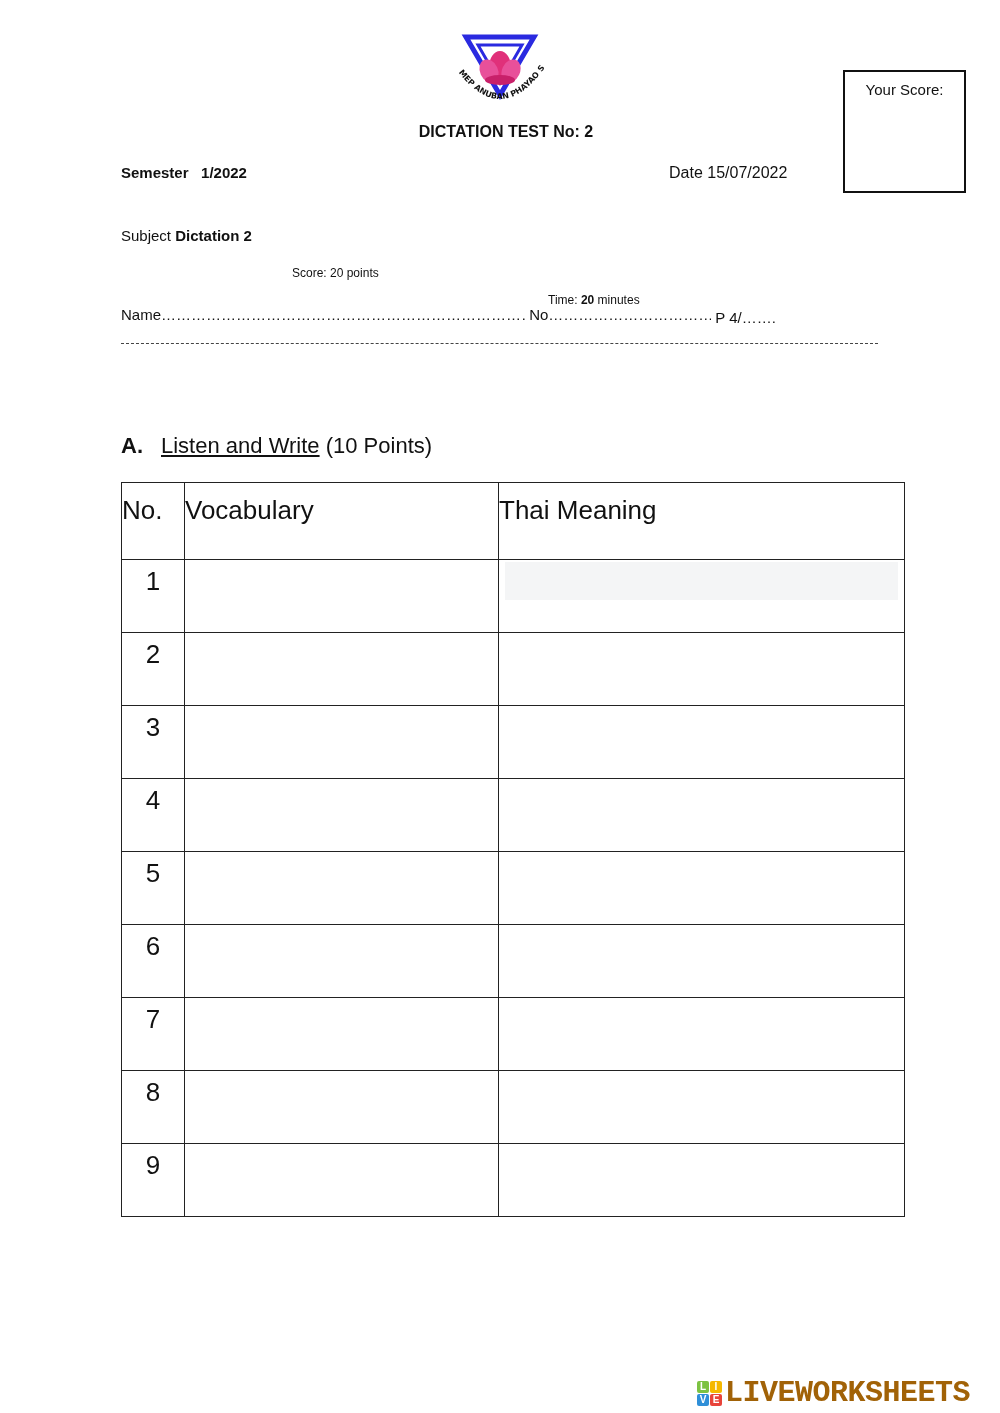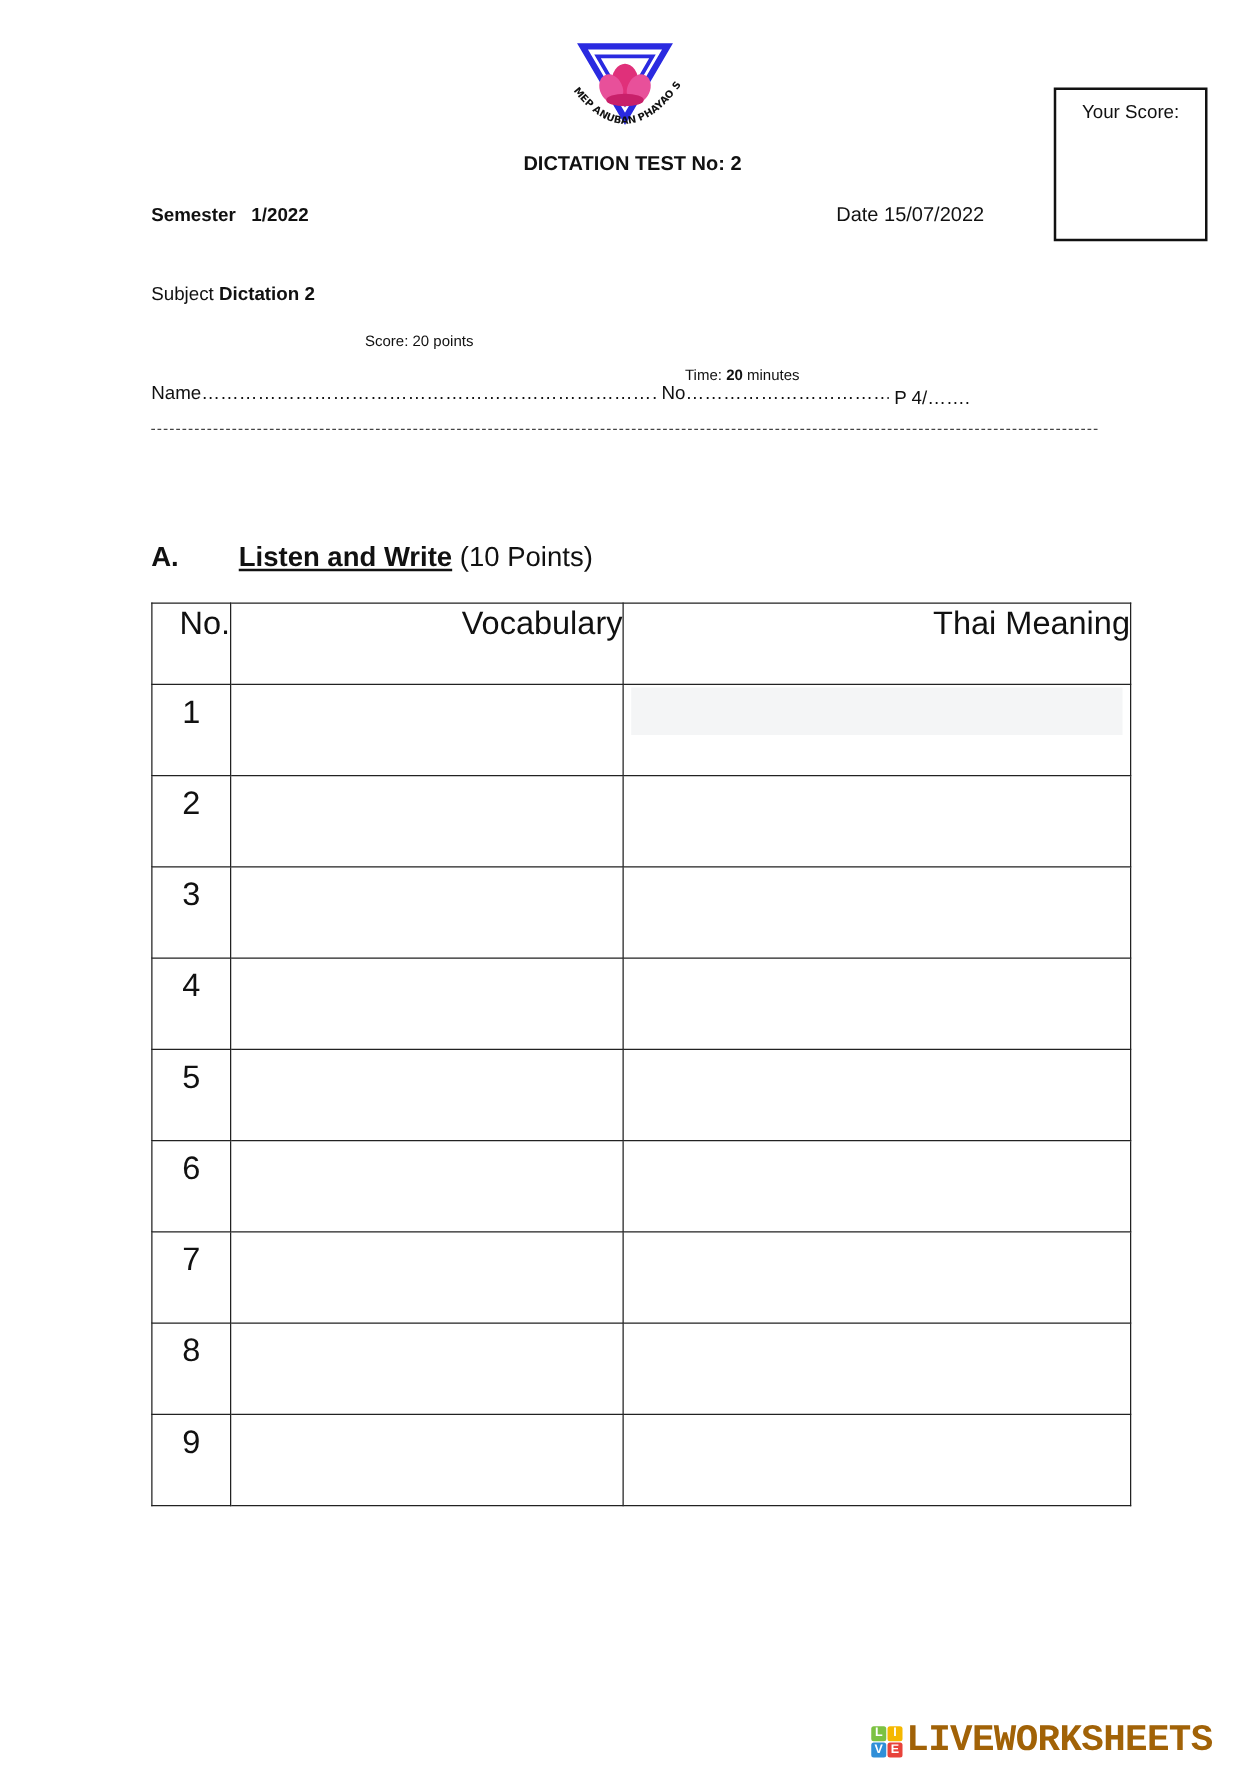--- a/index.html
+++ b/index.html
@@ -21,7 +21,7 @@
     .sep { left:121px; top:343px; width:757px; height:0; border-top:1px dashed #444; }
     .section { left:121px; top:433px; font-size:22px; white-space:nowrap; }
     .section .letter { font-weight:bold; margin-right:18px; }
-    .section .heading { font-weight:bold; text-decoration:underline;margin-left:30px; }
+    .section .heading { font-weight:normal; text-decoration:underline; }
     table.vocab { position:absolute; left:121px; top:482px; width:784px; border-collapse:collapse; }
     table.vocab td, table.vocab th { border:1.5px solid #222; padding:0; vertical-align:top; font-weight:normal; }
     table.vocab th { height:64px; font-size:26px; padding-top:0; text-align:right; }

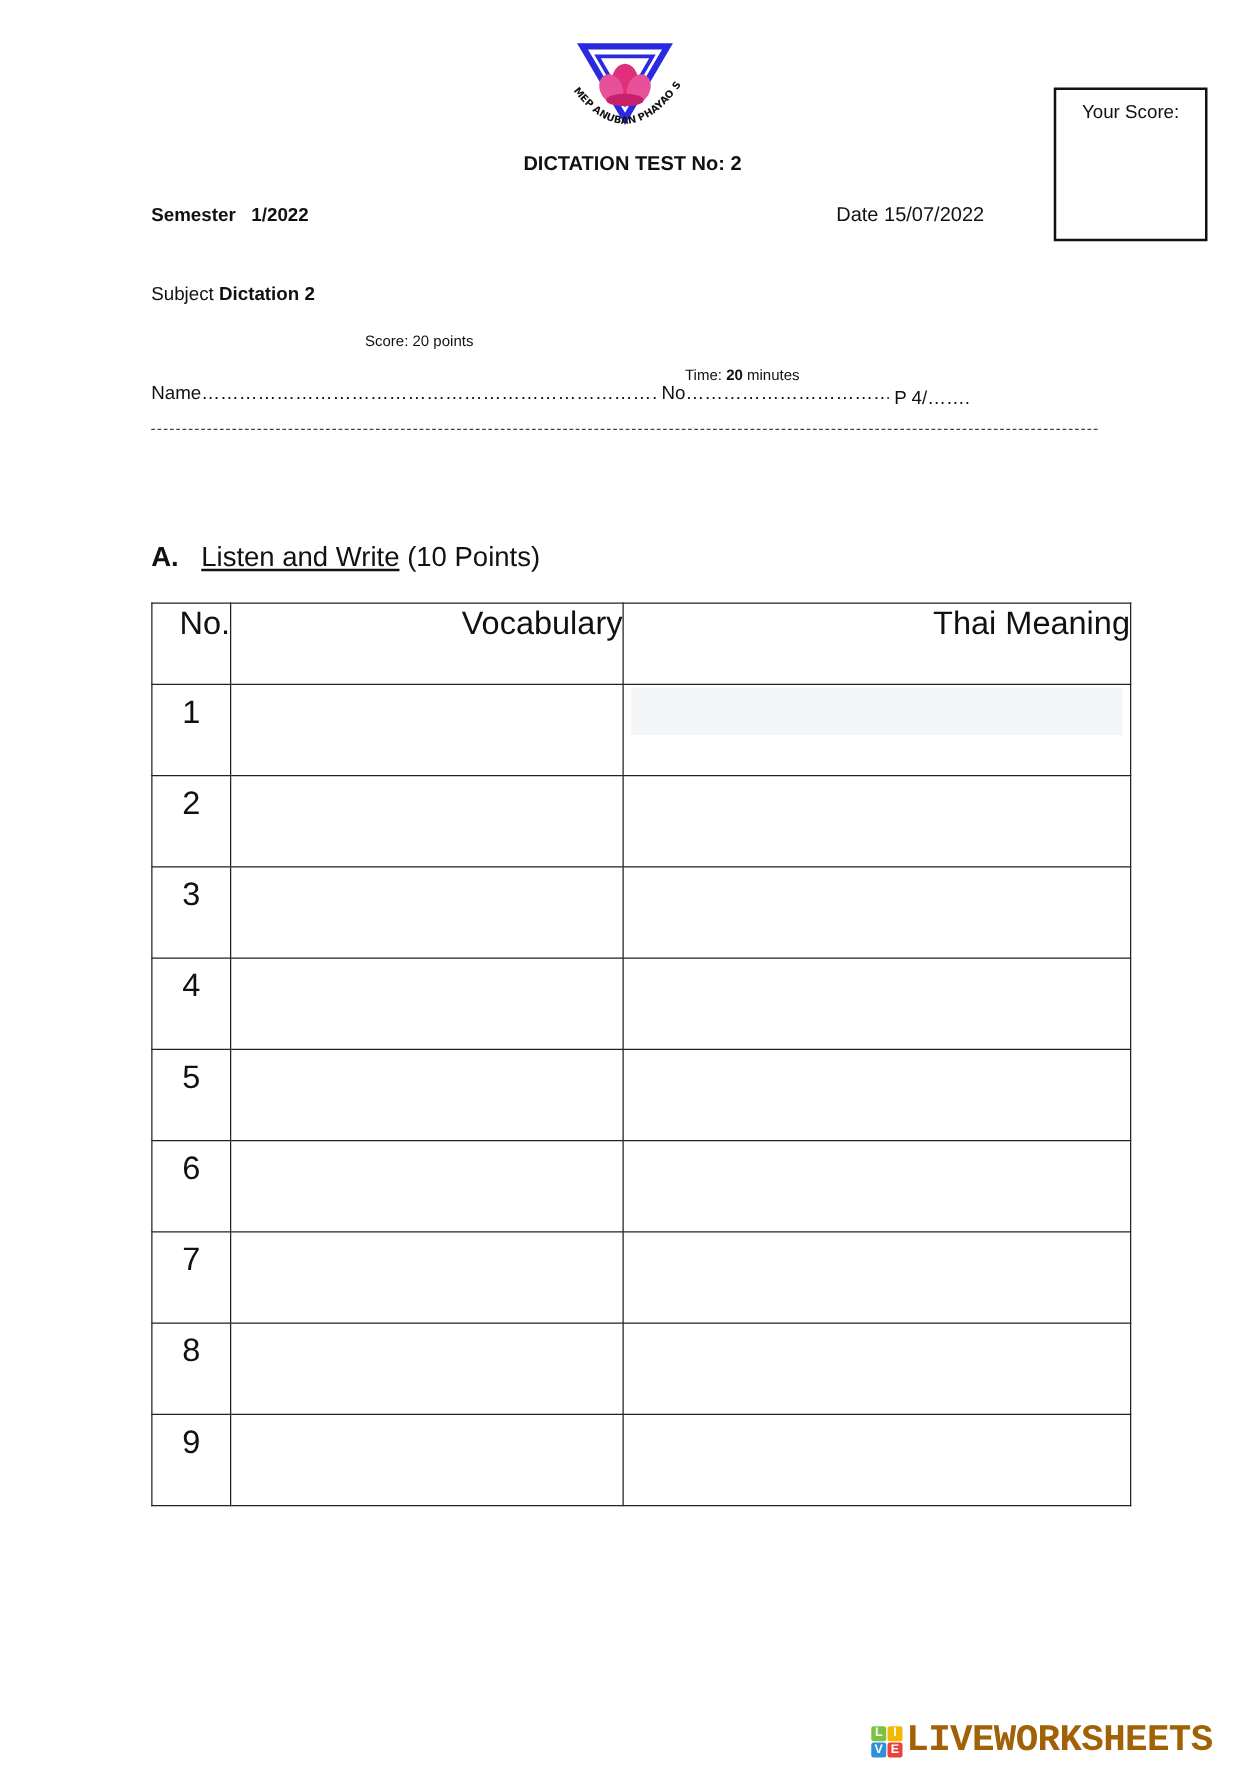--- a/index.html
+++ b/index.html
@@ -24,7 +24,7 @@
     .section .heading { font-weight:normal; text-decoration:underline; }
     table.vocab { position:absolute; left:121px; top:482px; width:784px; border-collapse:collapse; }
     table.vocab td, table.vocab th { border:1.5px solid #222; padding:0; vertical-align:top; font-weight:normal; }
-    table.vocab th { height:64px; font-size:26px; padding-top:0; text-align:right; }
+    table.vocab th { height:64px; font-size:26px; padding-top:12px; text-align:left; }
     table.vocab td { height:66px; }
     table.vocab td.no { font-size:26px; text-align:center; padding-top:6px; }
     .c1 { width:62px; } .c2 { width:313px; } .c3 { width:405px; }

